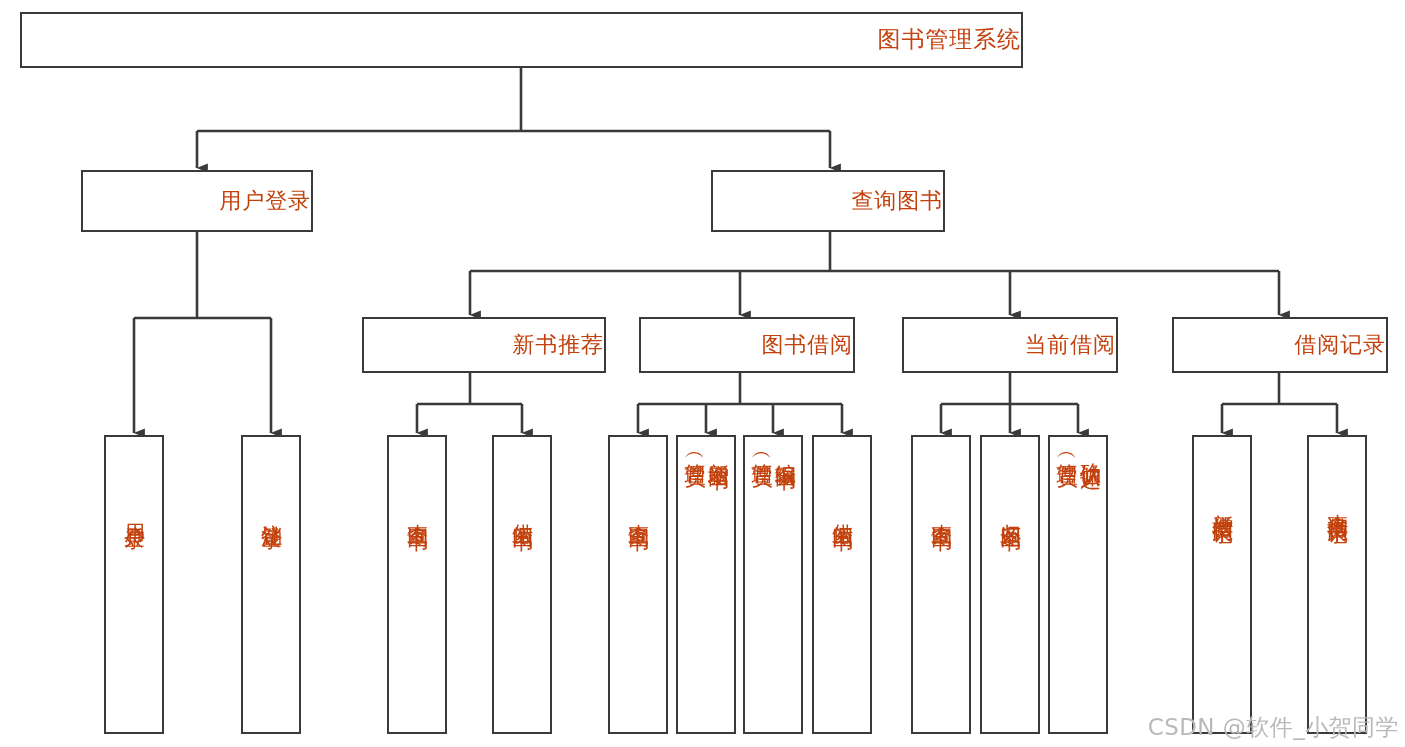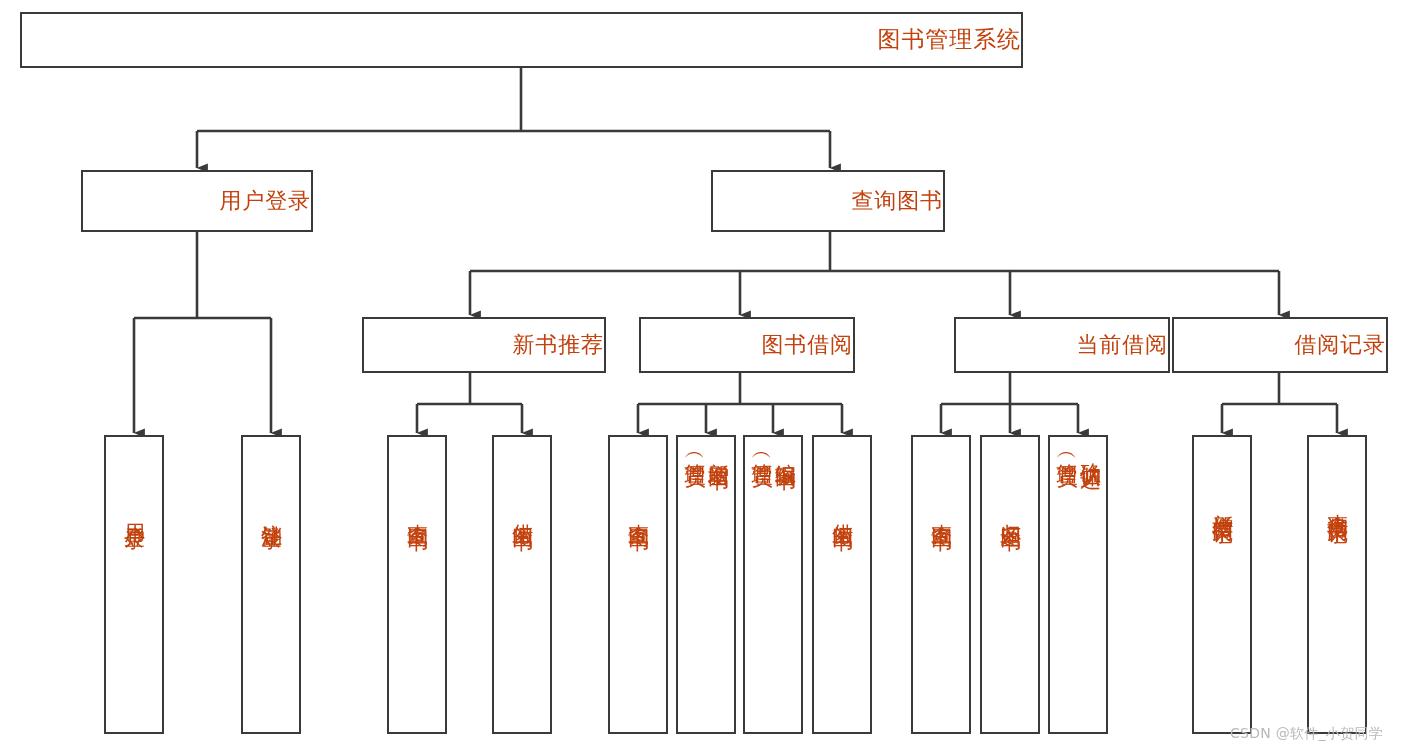--- a/index.html
+++ b/index.html
@@ -153,7 +153,7 @@
   <div class="node horizontal" style="left:632px; top:317px; width:216px; height:56px;margin-left:7px;">
     <span class="node-label">图书借阅</span>
   </div>
-  <div class="node horizontal" style="left:954px; top:317px; width:216px; height:56px;">
+  <div class="node horizontal" style="left:902px; top:317px; width:216px; height:56px;">
     <span class="node-label">当前借阅</span>
   </div>
   <div class="node horizontal" style="left:1172px; top:317px; width:216px; height:56px;">

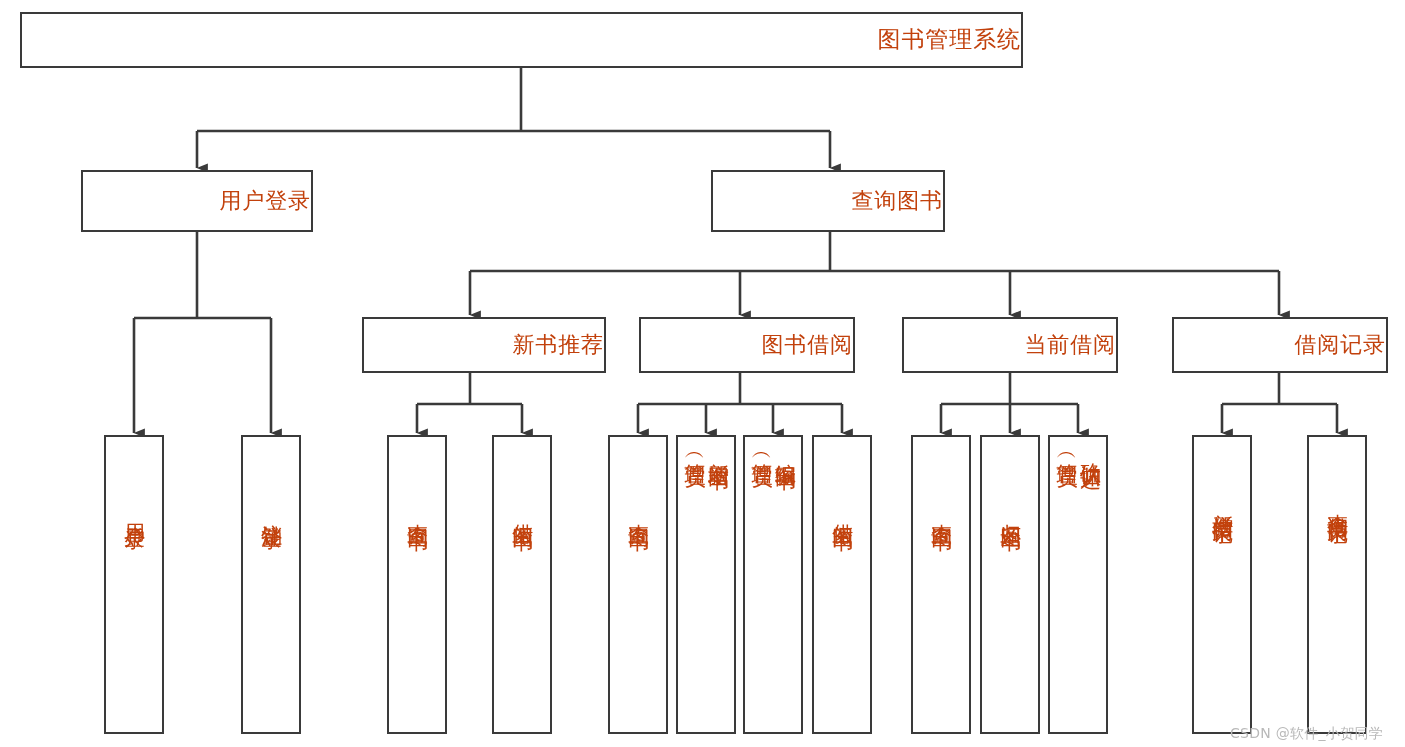--- a/index.html
+++ b/index.html
@@ -71,9 +71,9 @@
   }
   #watermark {
     position: absolute;
-    right: 22px;
+    right: 6px;
     bottom: 4px;
-    font-size: 14px;
+    font-size: 23px;
     color: #b9b9b9;
     z-index: 5;
     white-space: nowrap;

